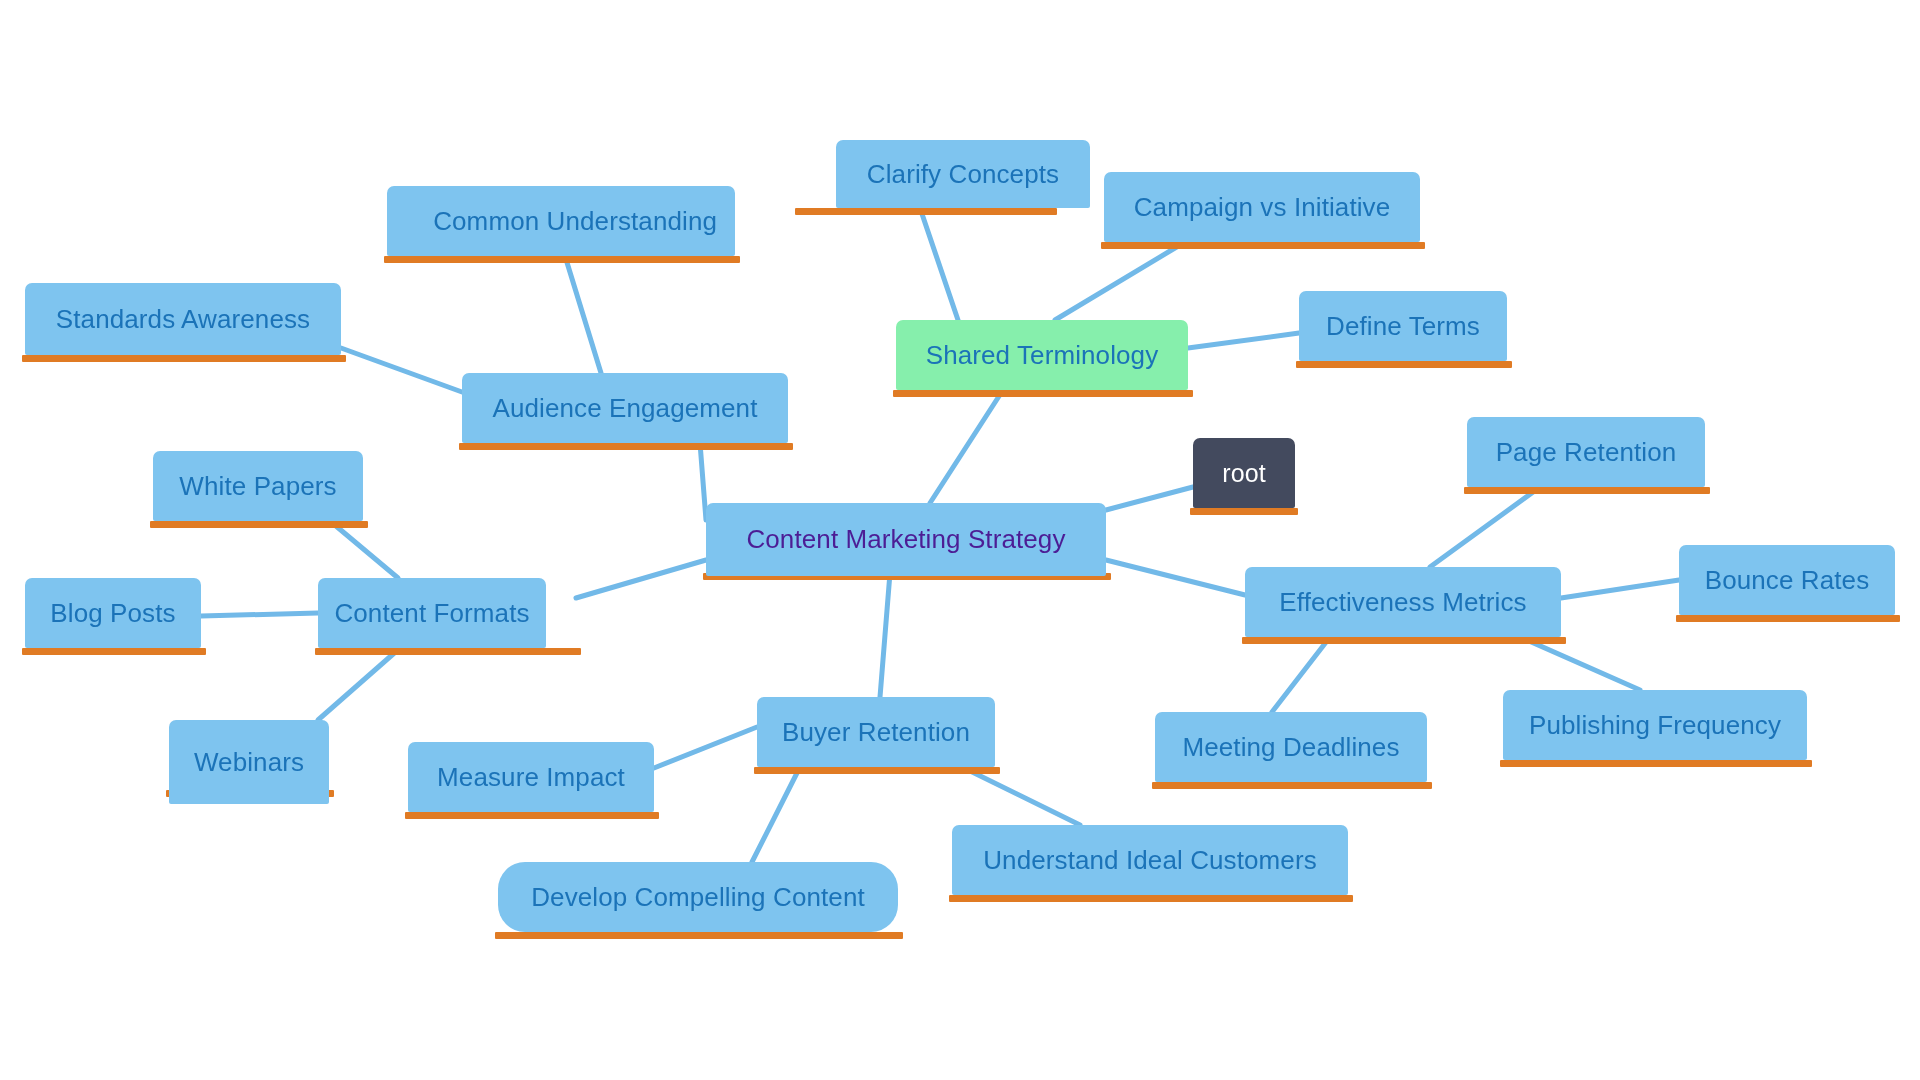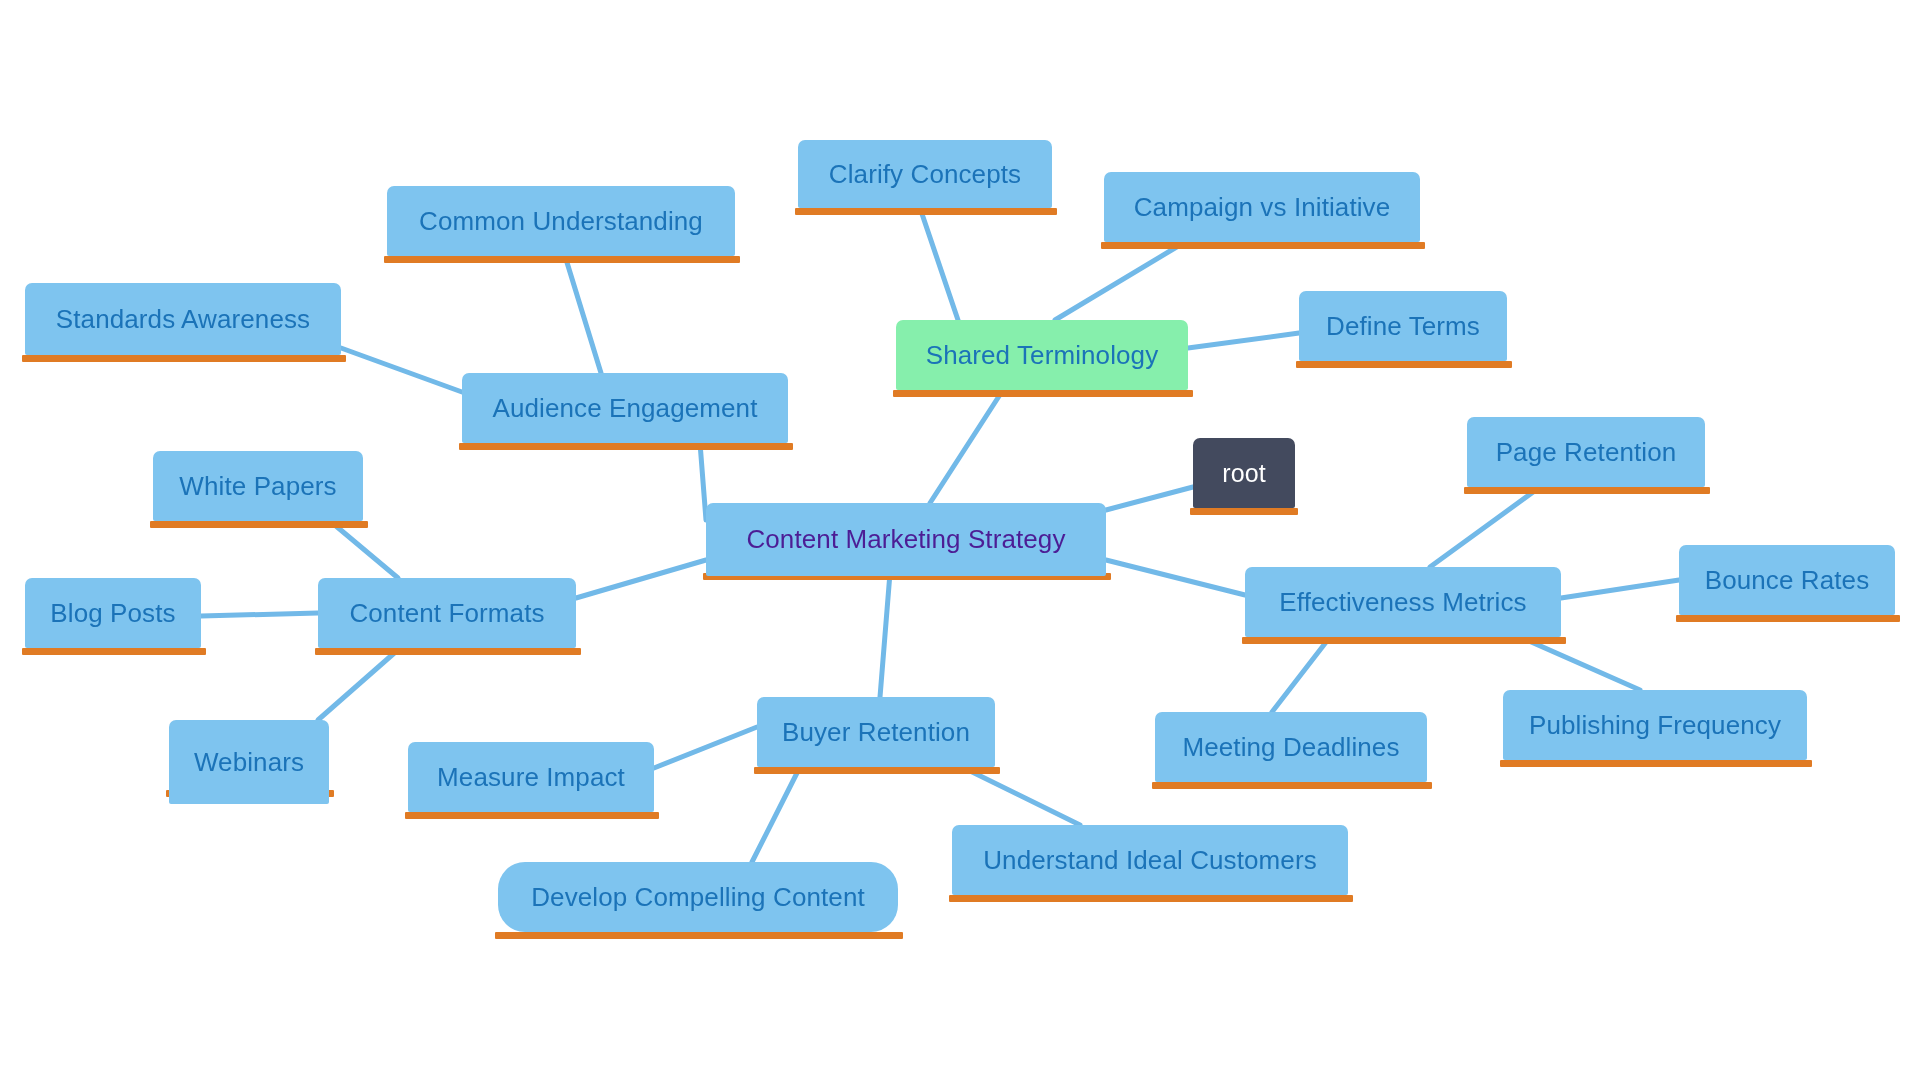--- a/index.html
+++ b/index.html
@@ -107,7 +107,7 @@
         <span class="node-label">Shared Terminology</span>
       </div>
       <div class="node-underline" style="left: 795px; top: 208px; width: 262px; background: rgb(224, 123, 36);"></div>
-      <div class="node" style="left: 798px; top: 140px; width: 254px; height: 68px; background: rgb(126, 196, 239); color: rgb(27, 115, 184);">
+      <div class="node" style="left: 836px; top: 140px; width: 254px; height: 68px; background: rgb(126, 196, 239); color: rgb(27, 115, 184);">
         <span class="node-label">Clarify Concepts</span>
       </div>
       <div class="node-underline" style="left: 1101px; top: 242px; width: 324px; background: rgb(224, 123, 36);"></div>

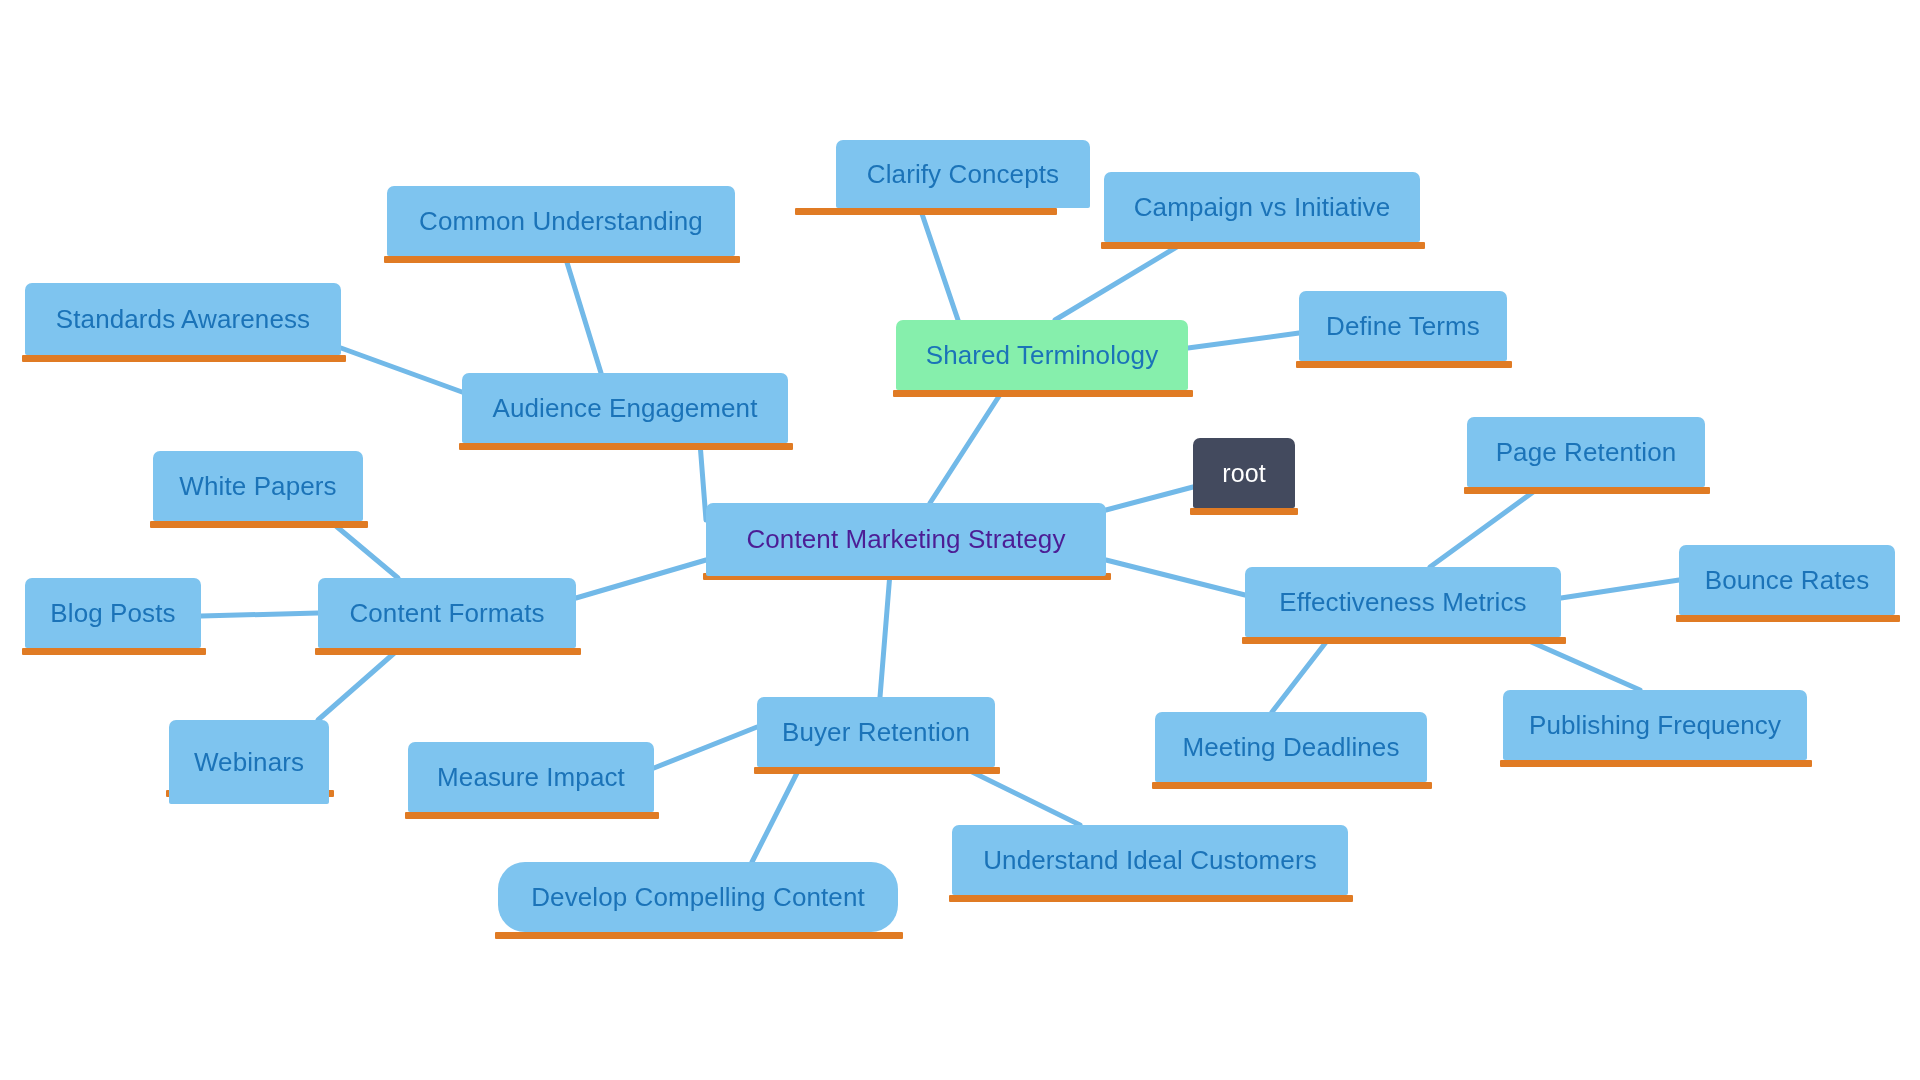--- a/index.html
+++ b/index.html
@@ -123,7 +123,7 @@
         <span class="node-label">Audience Engagement</span>
       </div>
       <div class="node-underline" style="left: 384px; top: 256px; width: 356px; background: rgb(224, 123, 36);"></div>
-      <div class="node" style="left: 387px; top: 186px; width: 348px; height: 70px; background: rgb(126, 196, 239); color: rgb(27, 115, 184);">
+      <div class="node" style="left: 387px; top: 186px; width: 348px; height: 70px; background: rgb(126, 196, 239); color: rgb(27, 115, 184); justify-content: flex-end;">
         <span class="node-label">Common Understanding</span>
       </div>
       <div class="node-underline" style="left: 22px; top: 355px; width: 324px; background: rgb(224, 123, 36);"></div>

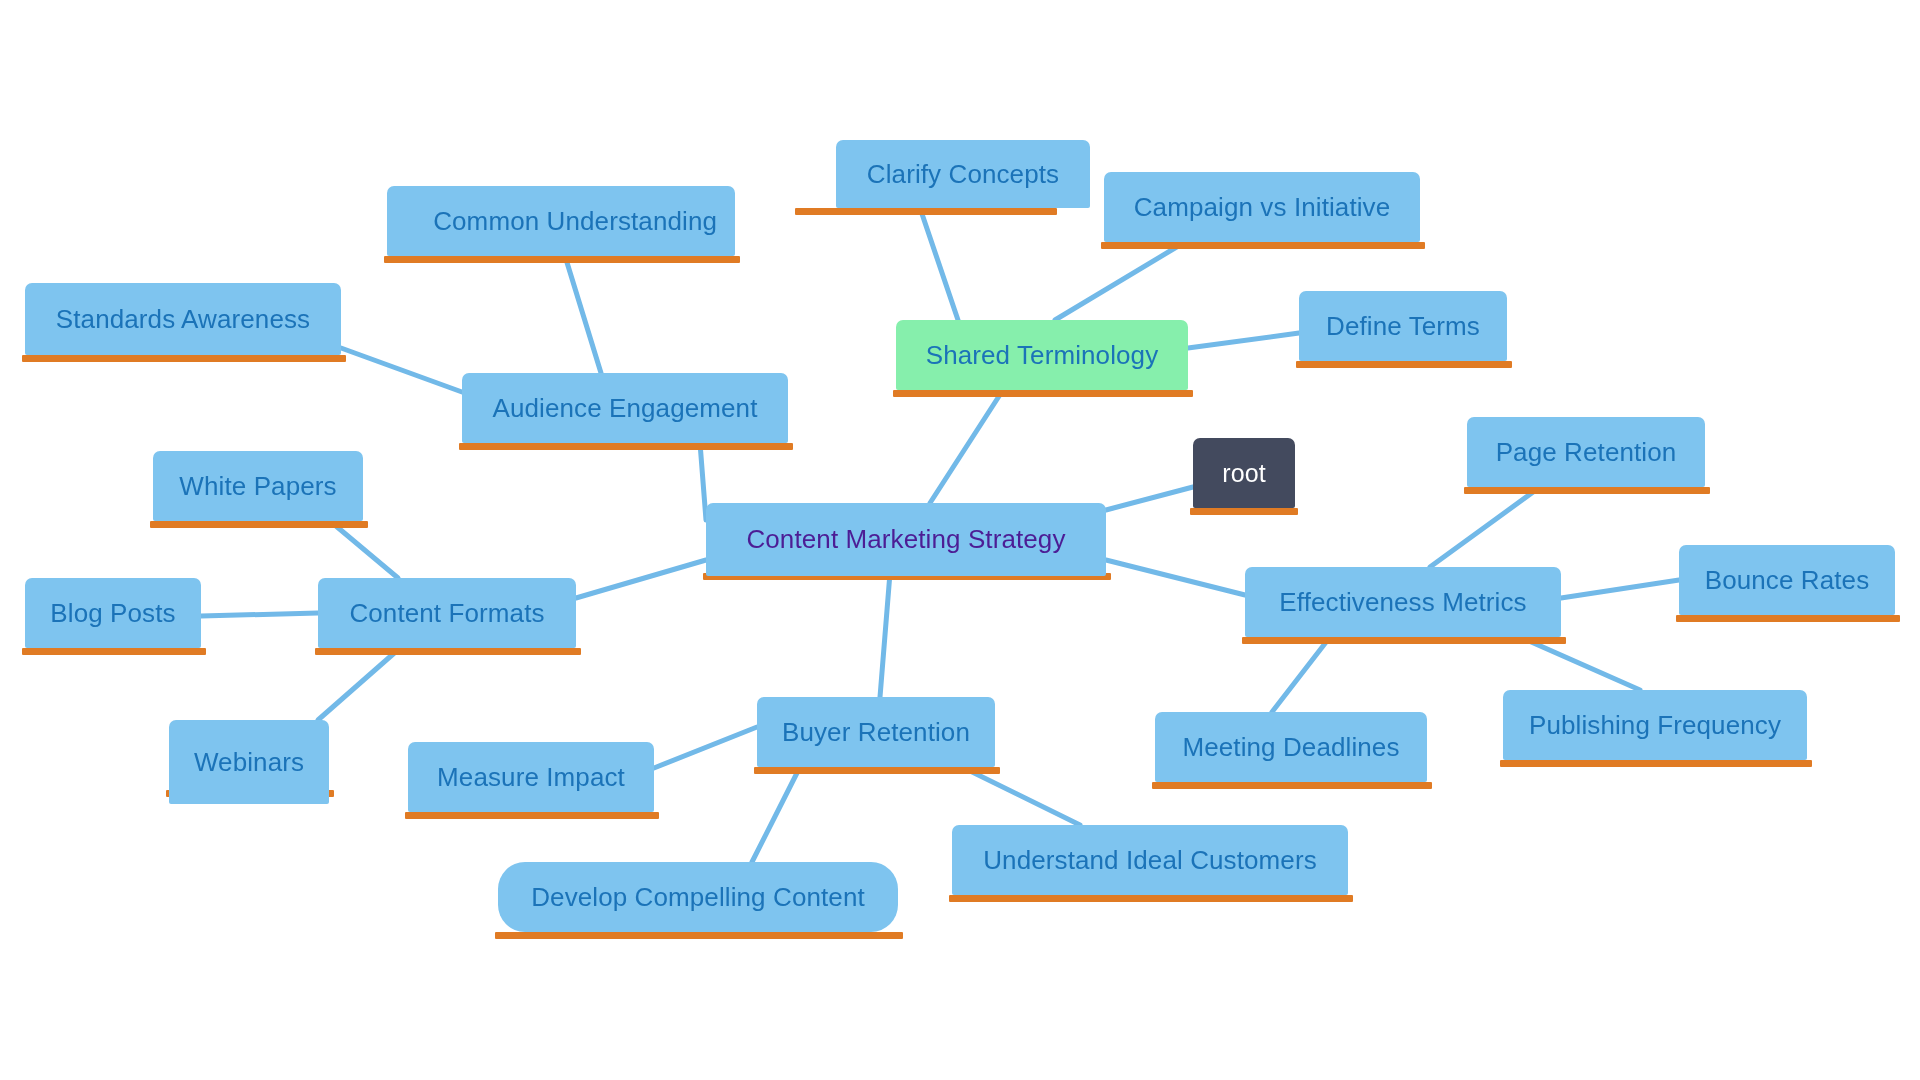--- a/index.html
+++ b/index.html
@@ -131,7 +131,7 @@
         <span class="node-label">Standards Awareness</span>
       </div>
       <div class="node-underline" style="left: 315px; top: 648px; width: 266px; background: rgb(224, 123, 36);"></div>
-      <div class="node" style="left: 318px; top: 578px; width: 258px; height: 70px; background: rgb(126, 196, 239); color: rgb(27, 115, 184);">
+      <div class="node" style="left: 318px; top: 578px; width: 228px; height: 70px; background: rgb(126, 196, 239); color: rgb(27, 115, 184);">
         <span class="node-label">Content Formats</span>
       </div>
       <div class="node-underline" style="left: 150px; top: 521px; width: 218px; background: rgb(224, 123, 36);"></div>

